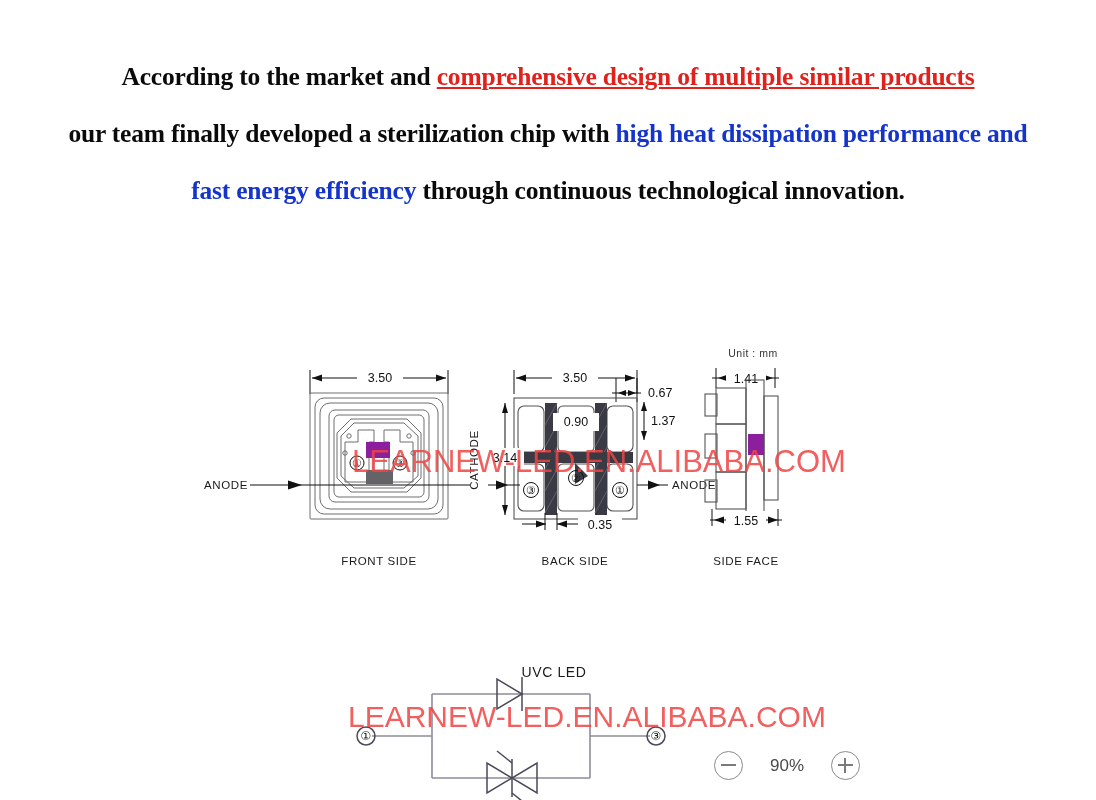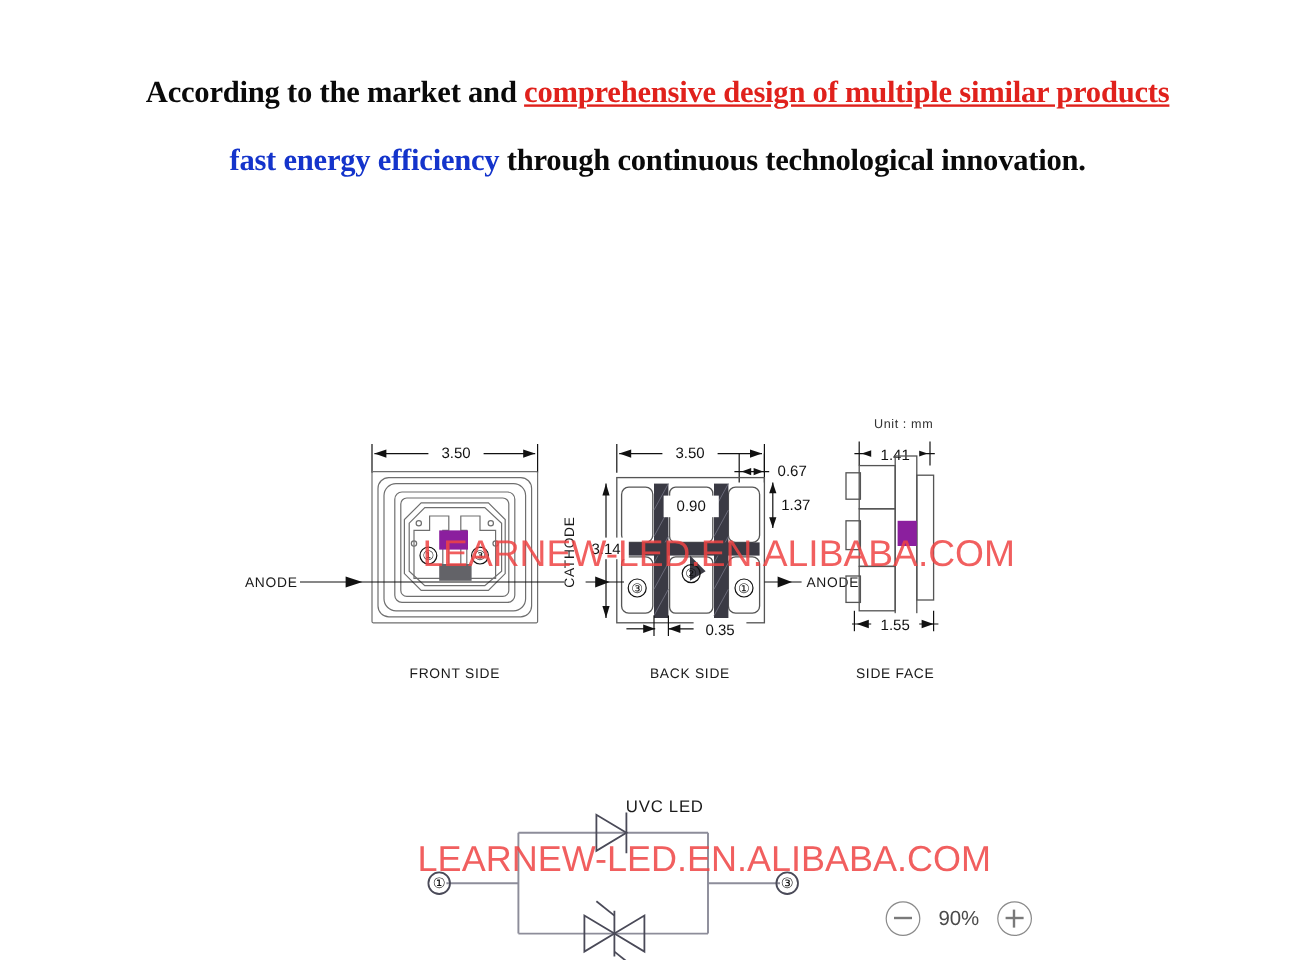--- a/index.html
+++ b/index.html
@@ -134,6 +134,9 @@
 <div id="headline">
   <span class="ln">
     <span class="hl-blk">According to the market and </span><span class="hl-red">comprehensive design of multiple similar products</span>
+  </span>
+  <span class="ln">
+    <span class="hl-blk">our team finally developed a sterilization chip with </span><span class="hl-blue">high heat dissipation performance and</span>
   </span>
   <span class="ln">
     <span class="hl-blue">fast energy efficiency</span><span class="hl-blk"> through continuous technological innovation.</span>

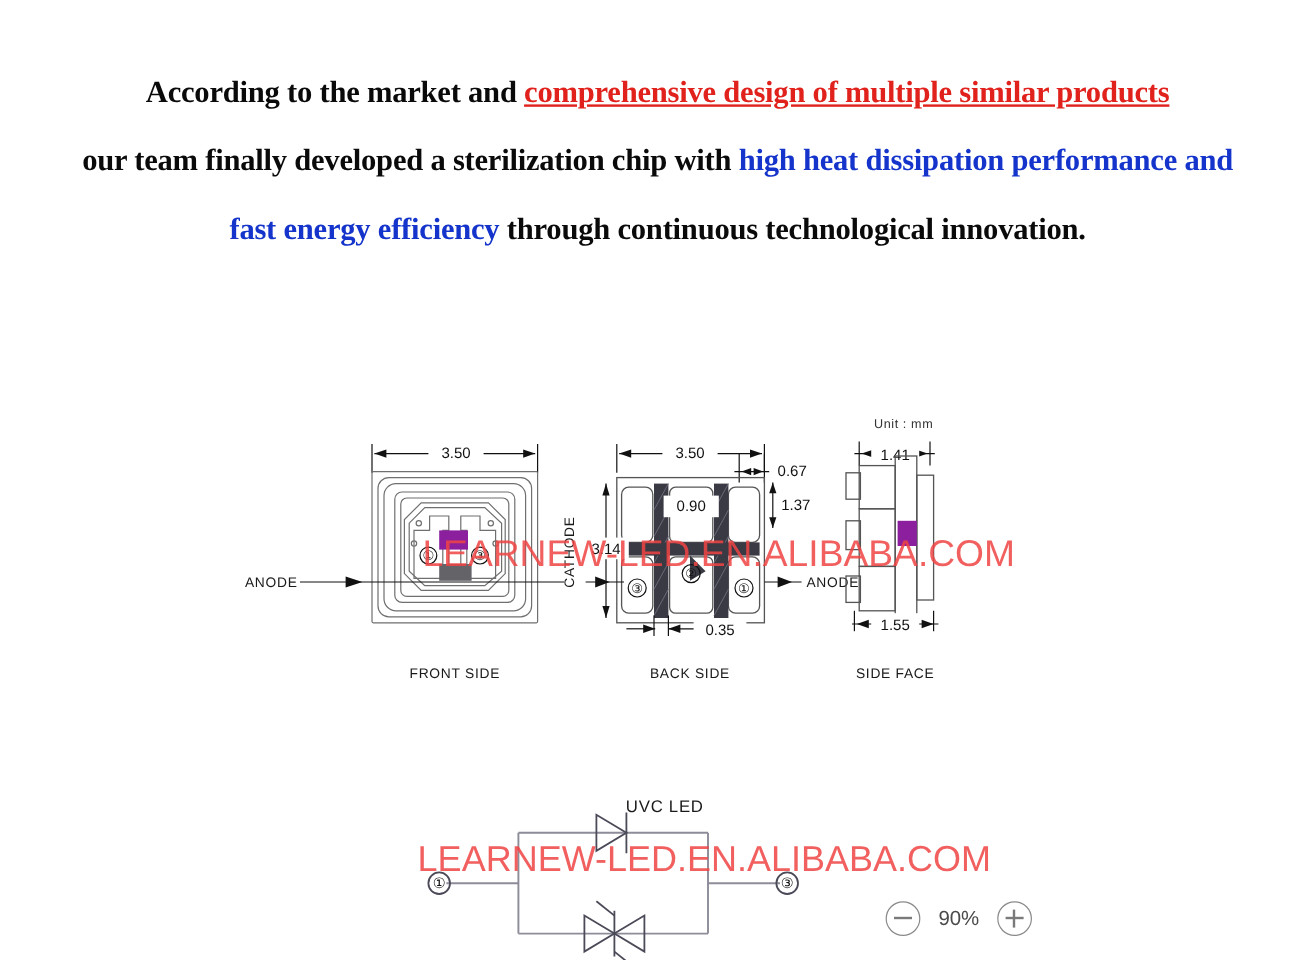--- a/index.html
+++ b/index.html
@@ -103,7 +103,7 @@
     bottom: 20px;
     display: flex;
     align-items: center;
-    gap: 8px;
+    gap: 20px;
   }
   .zbtn {
     width: 27px; height: 27px;

